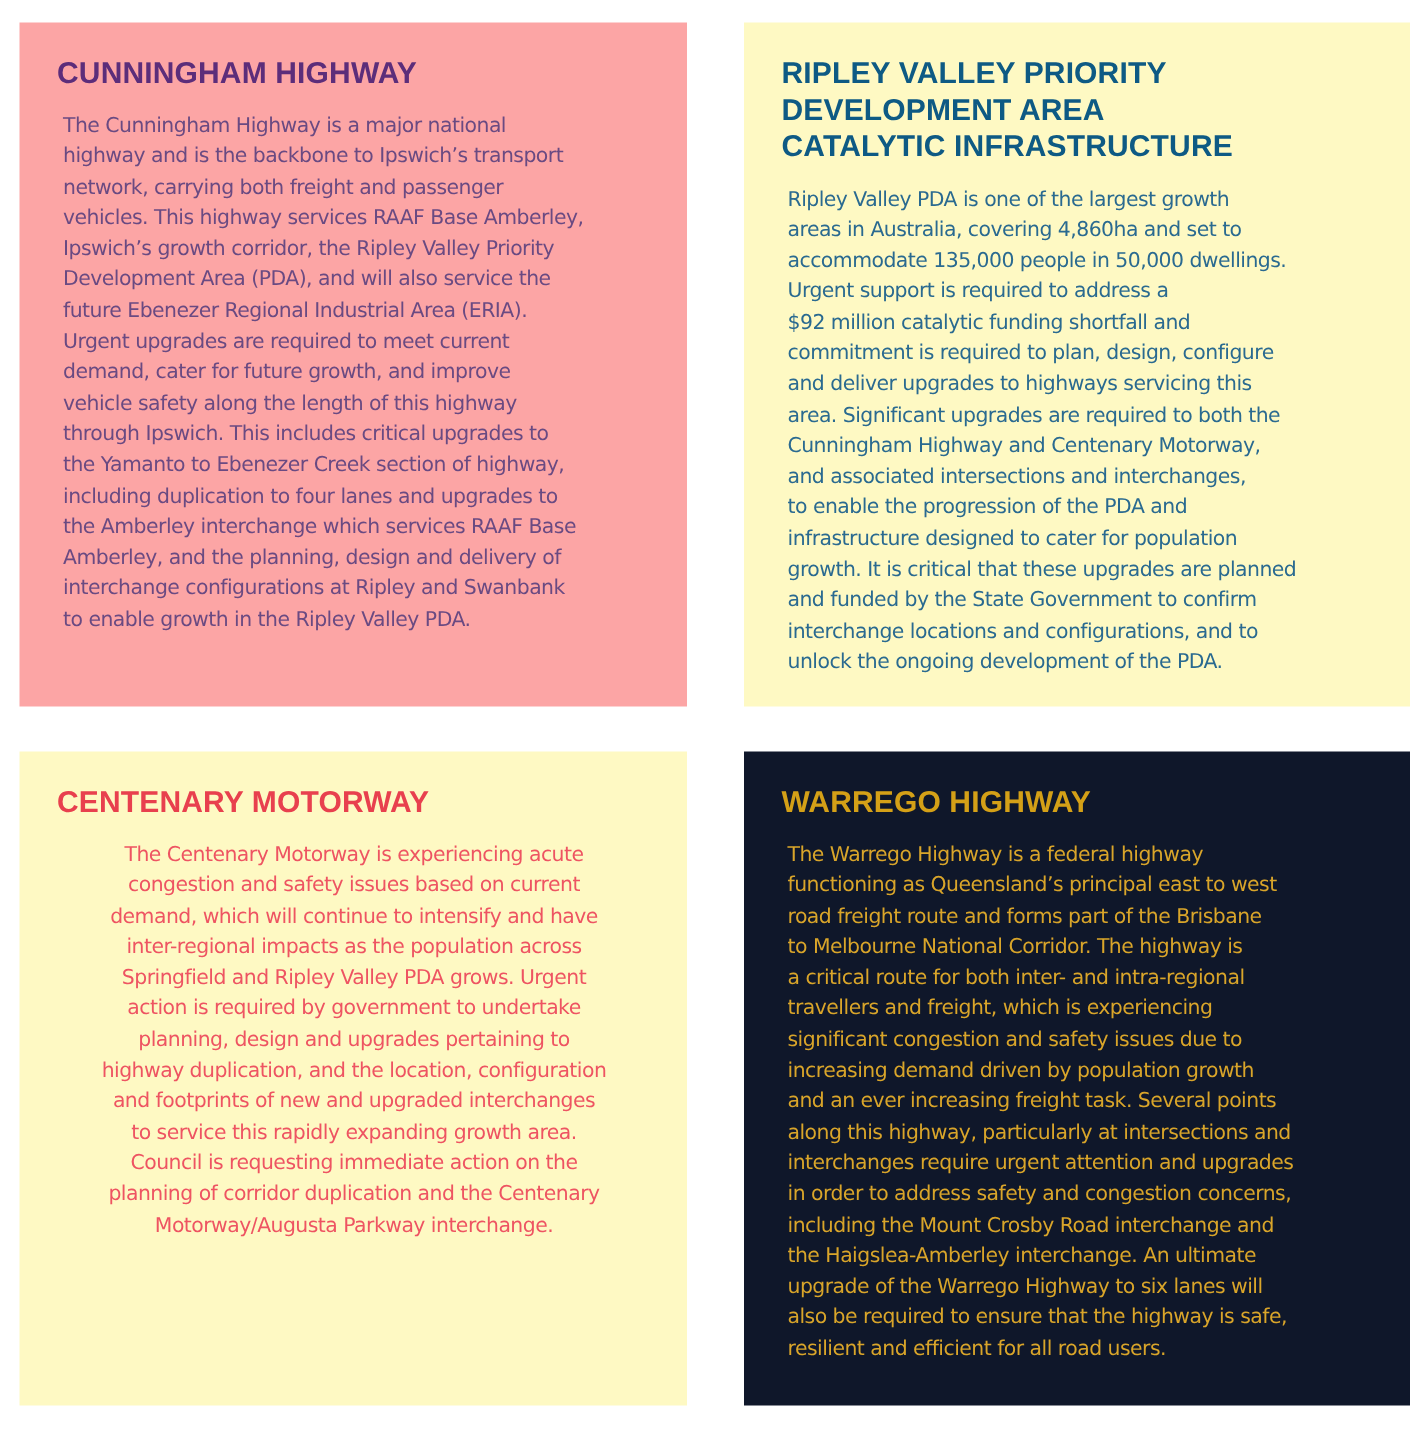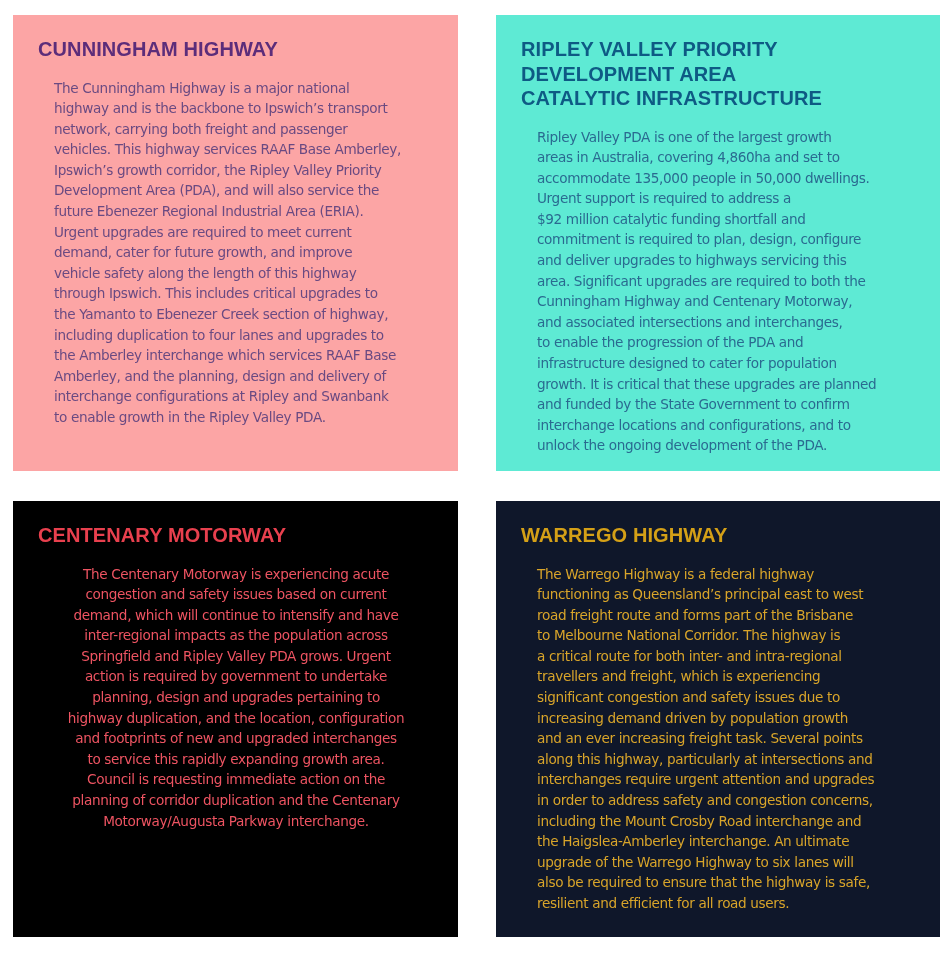--- a/index.html
+++ b/index.html
@@ -40,7 +40,7 @@
 to enable growth in the Ripley Valley PDA.</p>
 </div>
 
-<div id="card-2" class="card" style="background: #5eead4;">
+<div id="card-2" class="card" style="background: #fef9c3;">
   <h2 class="title" style="white-space: pre-line; color: rgb(14, 90, 132);">RIPLEY VALLEY PRIORITY
 DEVELOPMENT AREA
 CATALYTIC INFRASTRUCTURE</h2>

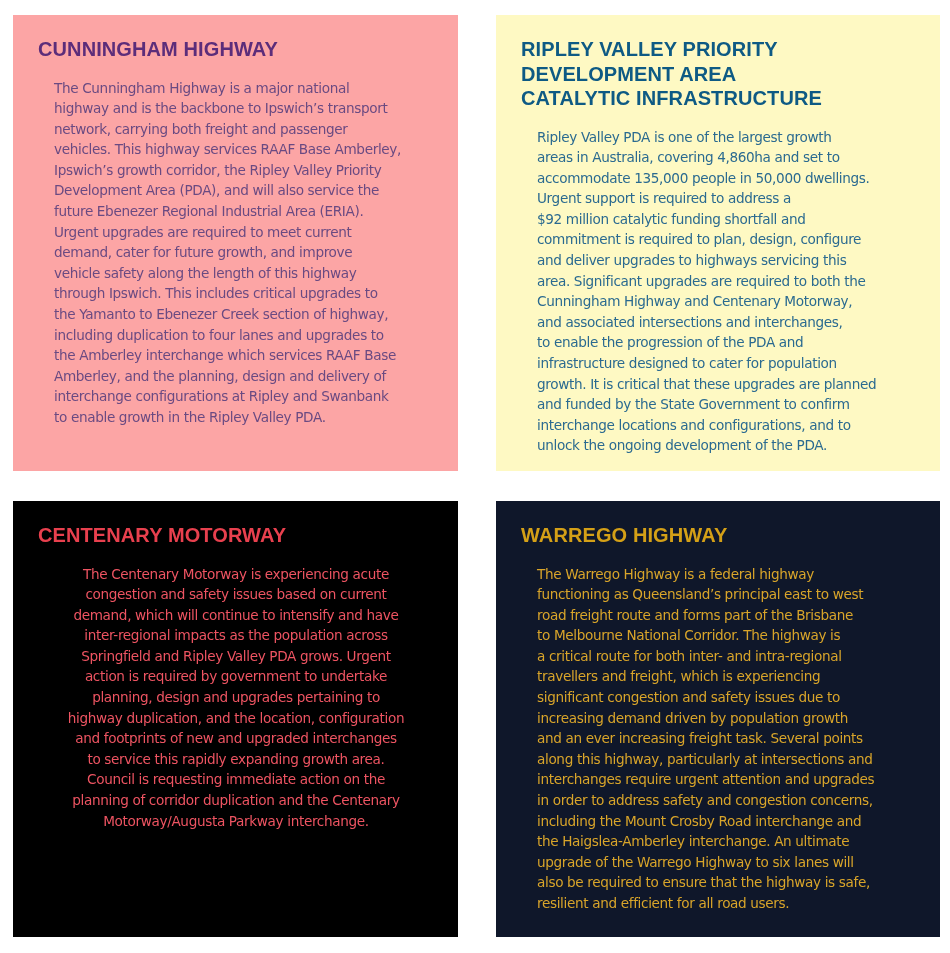--- a/index.html
+++ b/index.html
@@ -6,7 +6,7 @@
     body { width: 950px; height: 953px; position: relative; overflow: hidden; font-family: "DejaVu Sans", sans-serif; }
     .card { position: absolute; box-sizing: border-box; padding: 22px 24px 0 25px; }
     .card h2 { margin: 0; font-family: "Liberation Sans", sans-serif; font-weight: bold; font-size: 20px; line-height: 24.5px; letter-spacing: 0.1px; }
-    .card p { margin: 16px; font-family: "DejaVu Sans", sans-serif; font-size: 13.6px; line-height: 20.6px; white-space: pre-line; letter-spacing: -0.35px; }
+    .card p { margin: 4px; font-family: "DejaVu Sans", sans-serif; font-size: 13.6px; line-height: 20.6px; white-space: pre-line; letter-spacing: -0.35px; }
     #card-1 { left: 13px; top: 15px; width: 445px; height: 456px; }
     #card-2 { left: 496px; top: 15px; width: 444px; height: 456px; }
     #card-3 { left: 13px; top: 501px; width: 445px; height: 436px; }

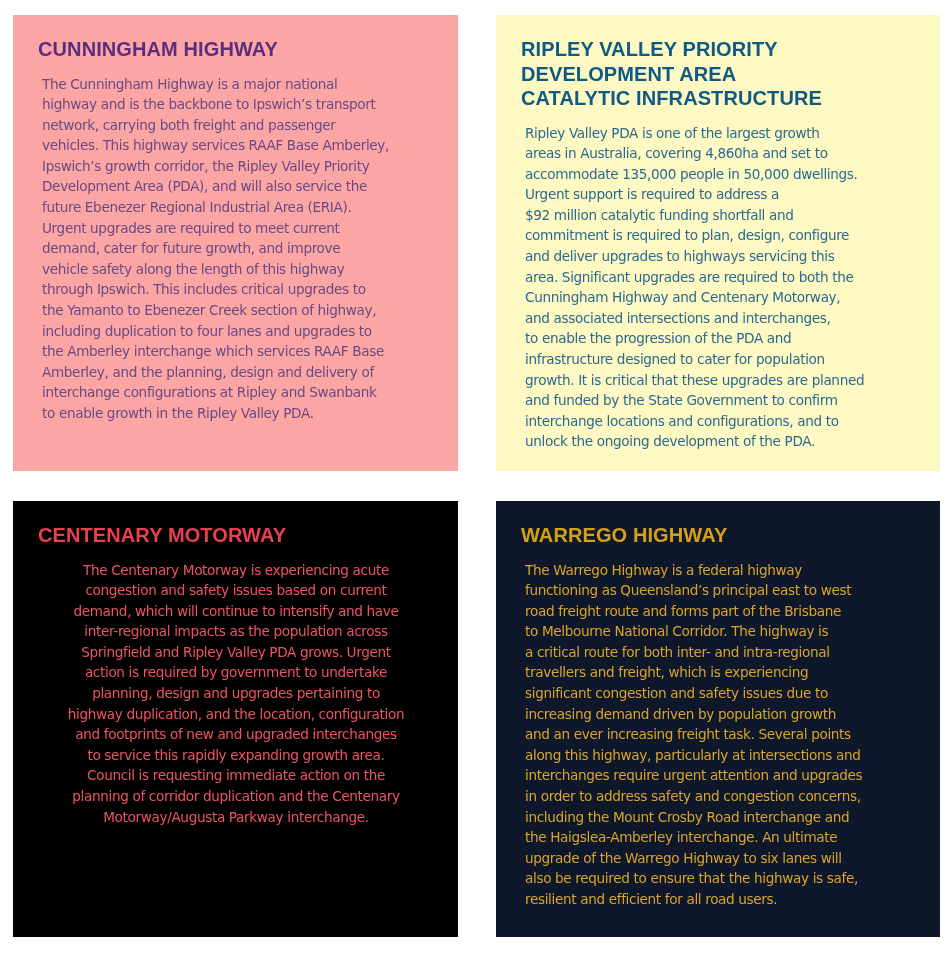--- a/index.html
+++ b/index.html
@@ -62,7 +62,7 @@
 unlock the ongoing development of the PDA.</p>
 </div>
 
-<div id="card-3" class="card" style="background: #000000;">
+<div id="card-3" class="card" style="background: #fef9c3;">
   <h2 class="title" style="color: rgb(232, 64, 78);">CENTENARY MOTORWAY</h2>
   <p class="body" style="color: rgb(238, 84, 98); text-align: center;">The Centenary Motorway is experiencing acute
 congestion and safety issues based on current

